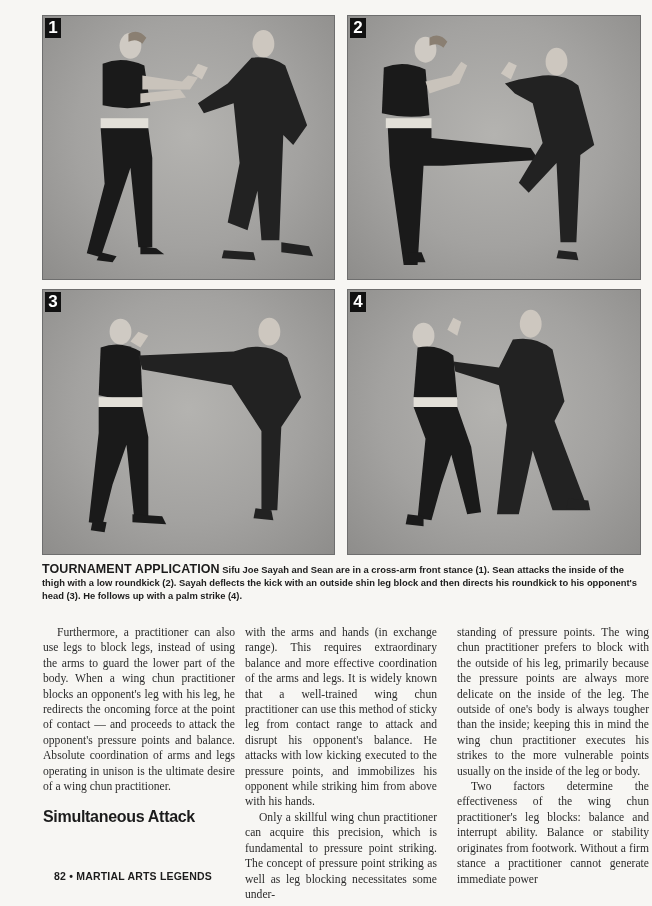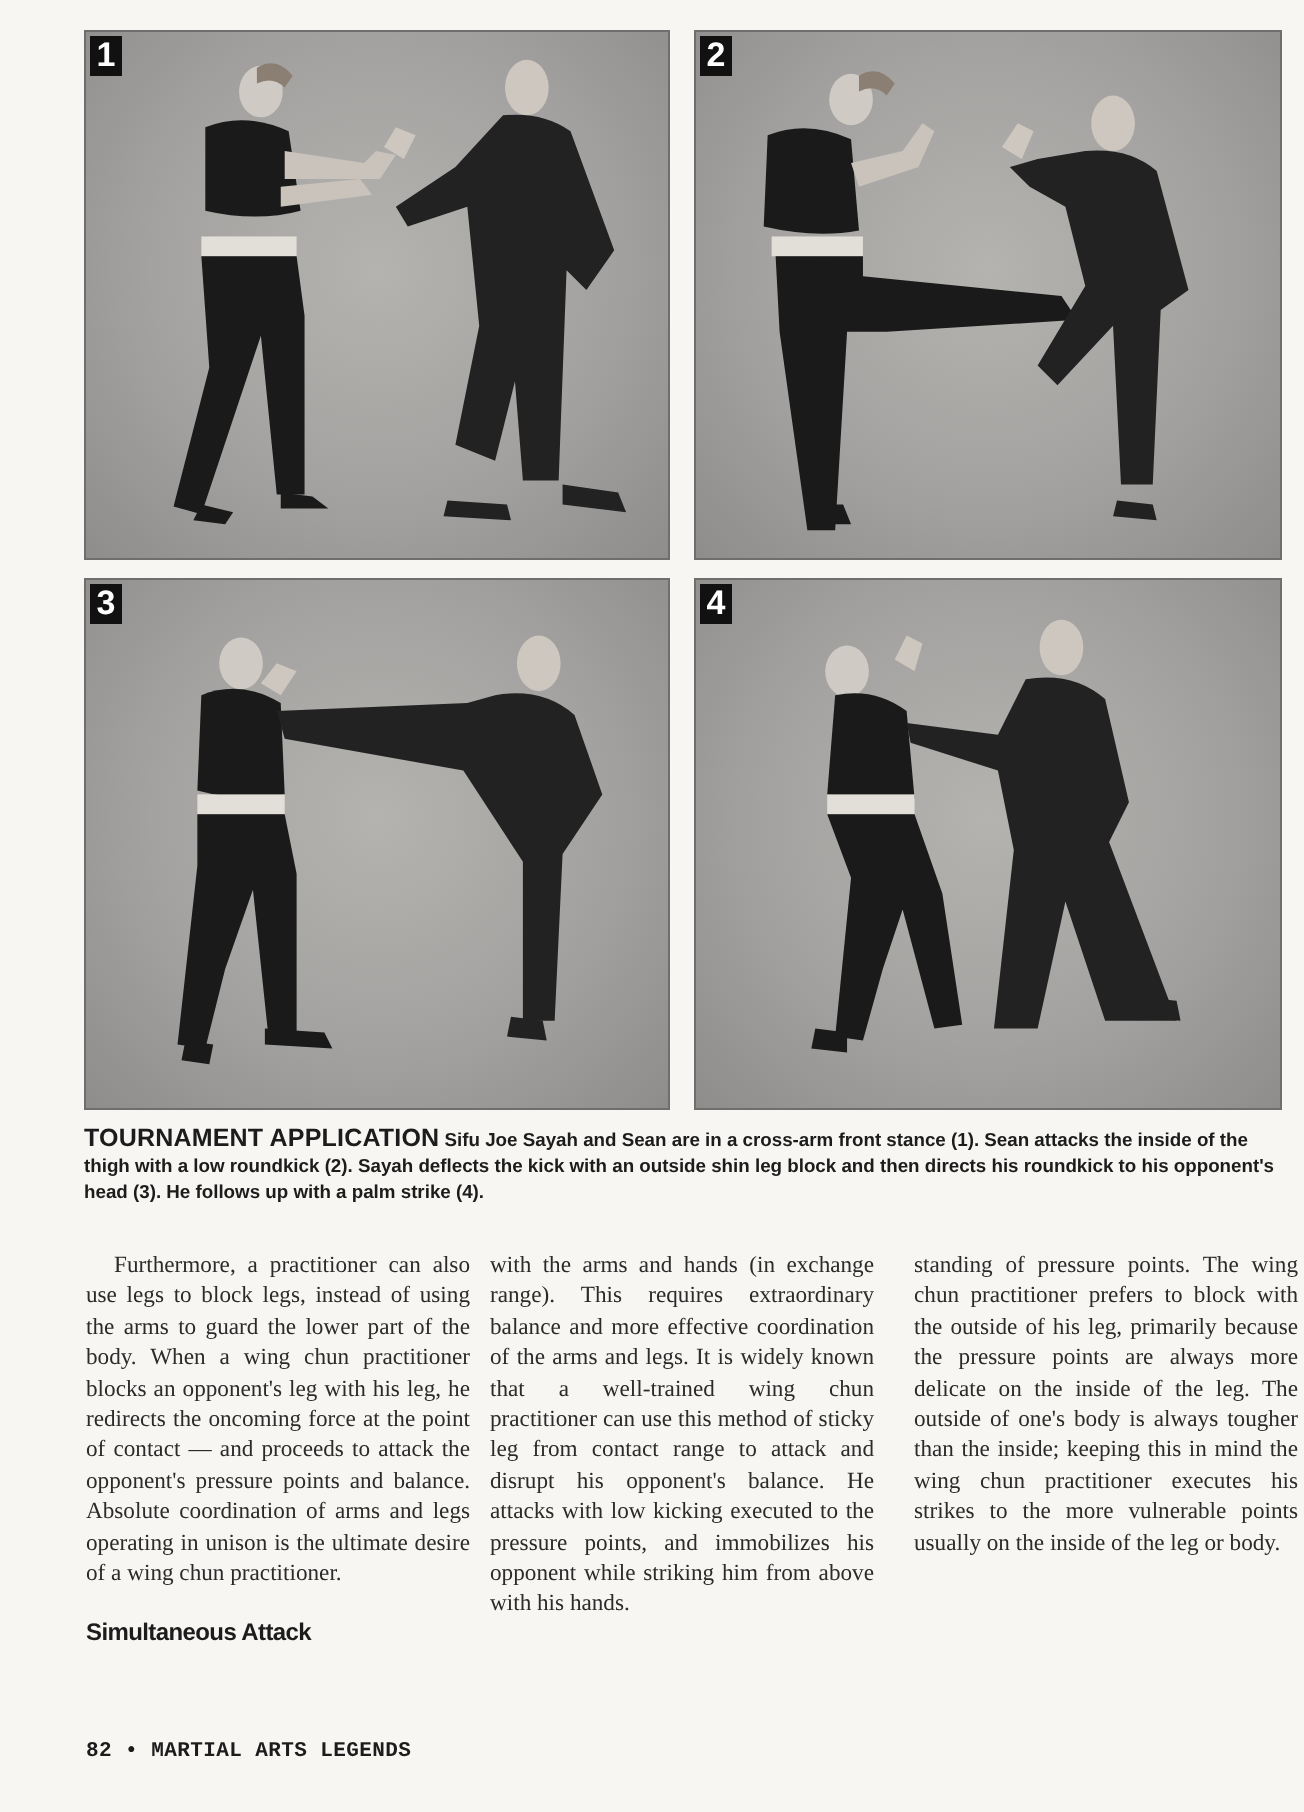--- a/index.html
+++ b/index.html
@@ -165,6 +165,7 @@
 
 <div class="col" id="col3">
   <p class="noindent">standing of pressure points. The wing chun practitioner prefers to block with the outside of his leg, primarily because the pressure points are always more delicate on the inside of the leg. The outside of one's body is always tougher than the inside; keeping this in mind the wing chun practitioner executes his strikes to the more vulnerable points usually on the inside of the leg or body.</p>
+  <p>Two factors determine the effectiveness of the wing chun practitioner's leg blocks: balance and interrupt ability. Balance or stability originates from footwork. Without a firm stance a practitioner cannot generate immediate power</p>
 </div>
 
 <div class="footer">

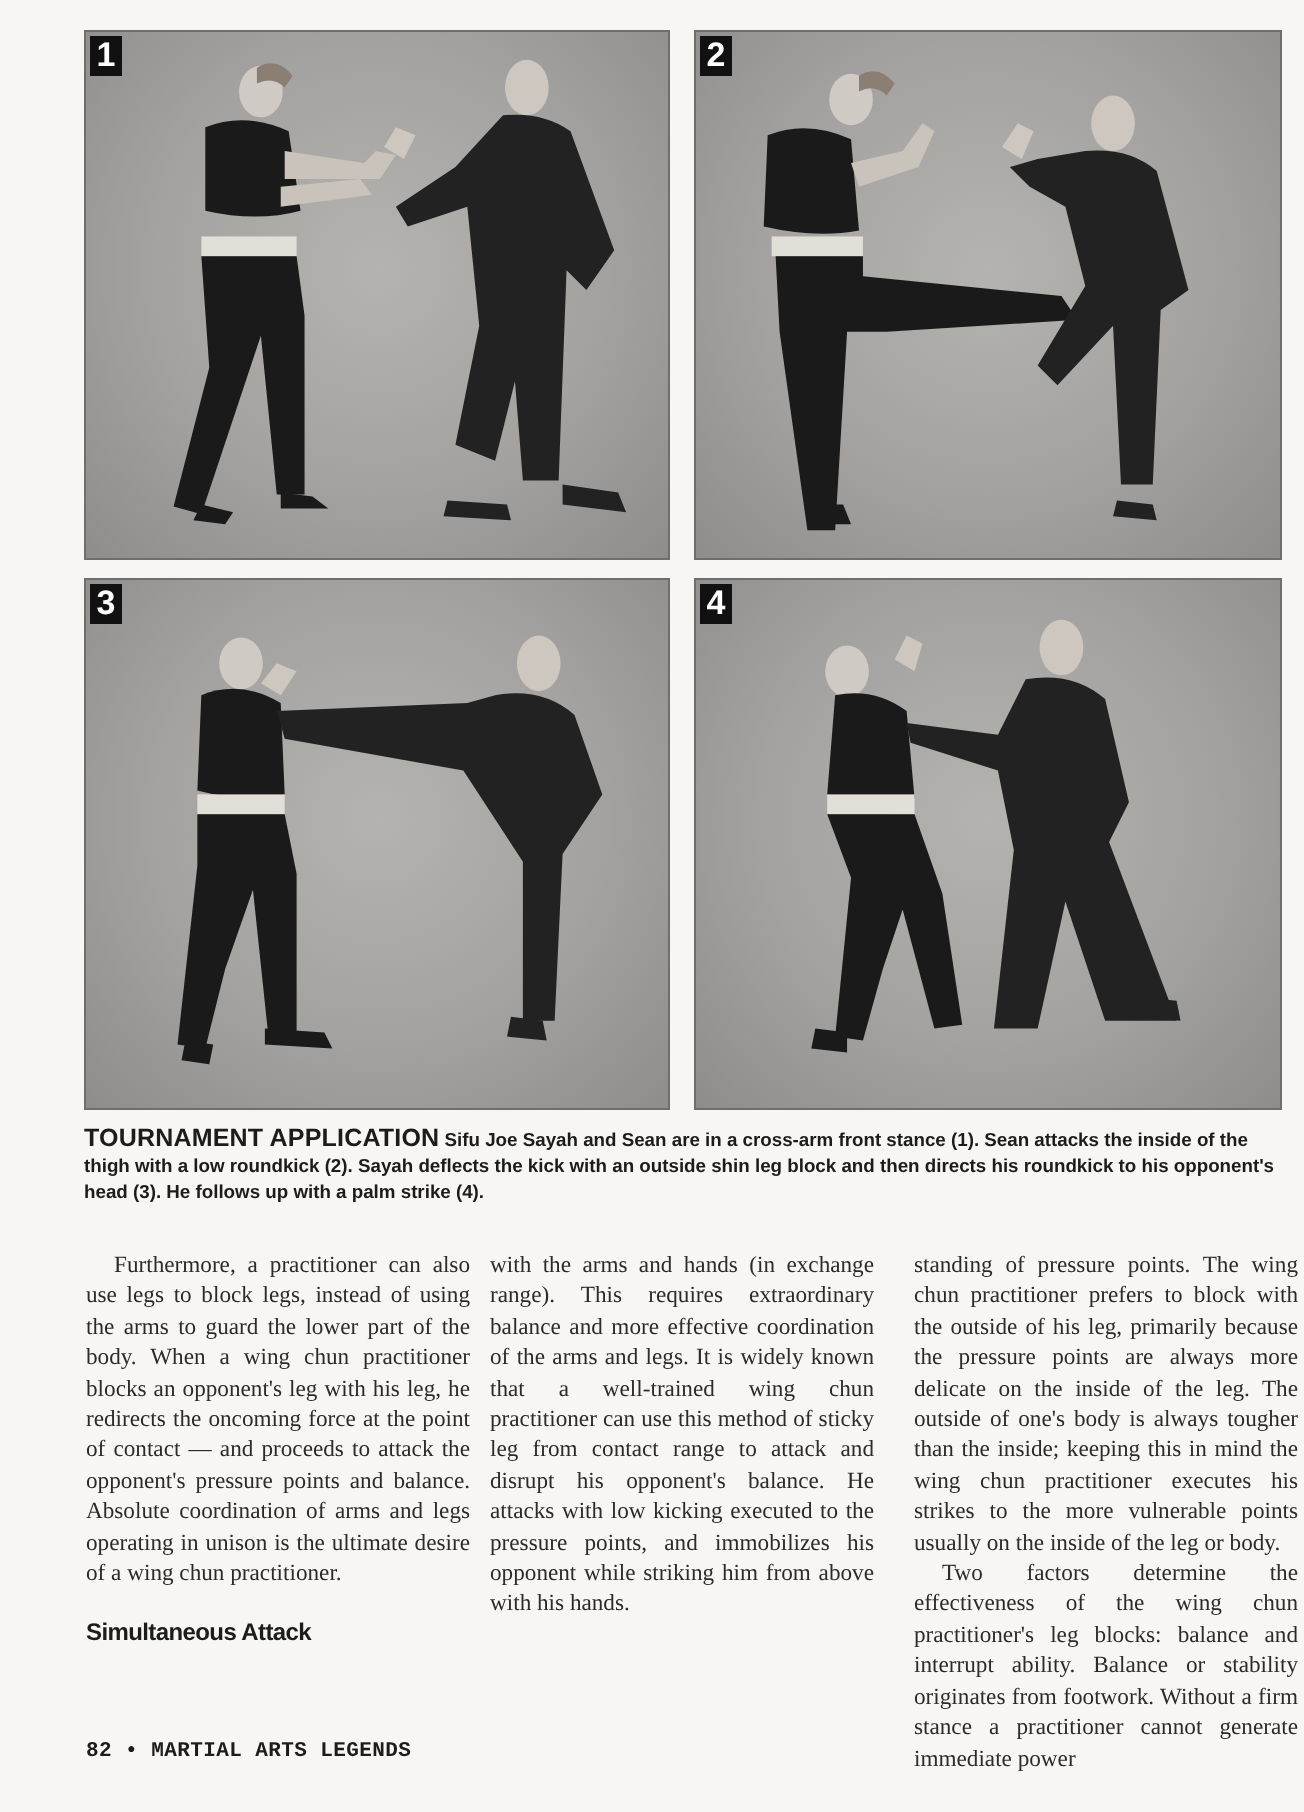--- a/index.html
+++ b/index.html
@@ -52,7 +52,7 @@
   #col3 { left: 446px; margin-left: 11px; }
   .subhead {
     font-family: "Liberation Sans", "DejaVu Sans", sans-serif;
-    font-weight: bold; font-size: 12px; letter-spacing: -0.3px;
+    font-weight: bold; font-size: 16px; letter-spacing: -0.3px;
     margin: 15px 0 1px 0; color: #1c1c1c;
   }
   .footer {

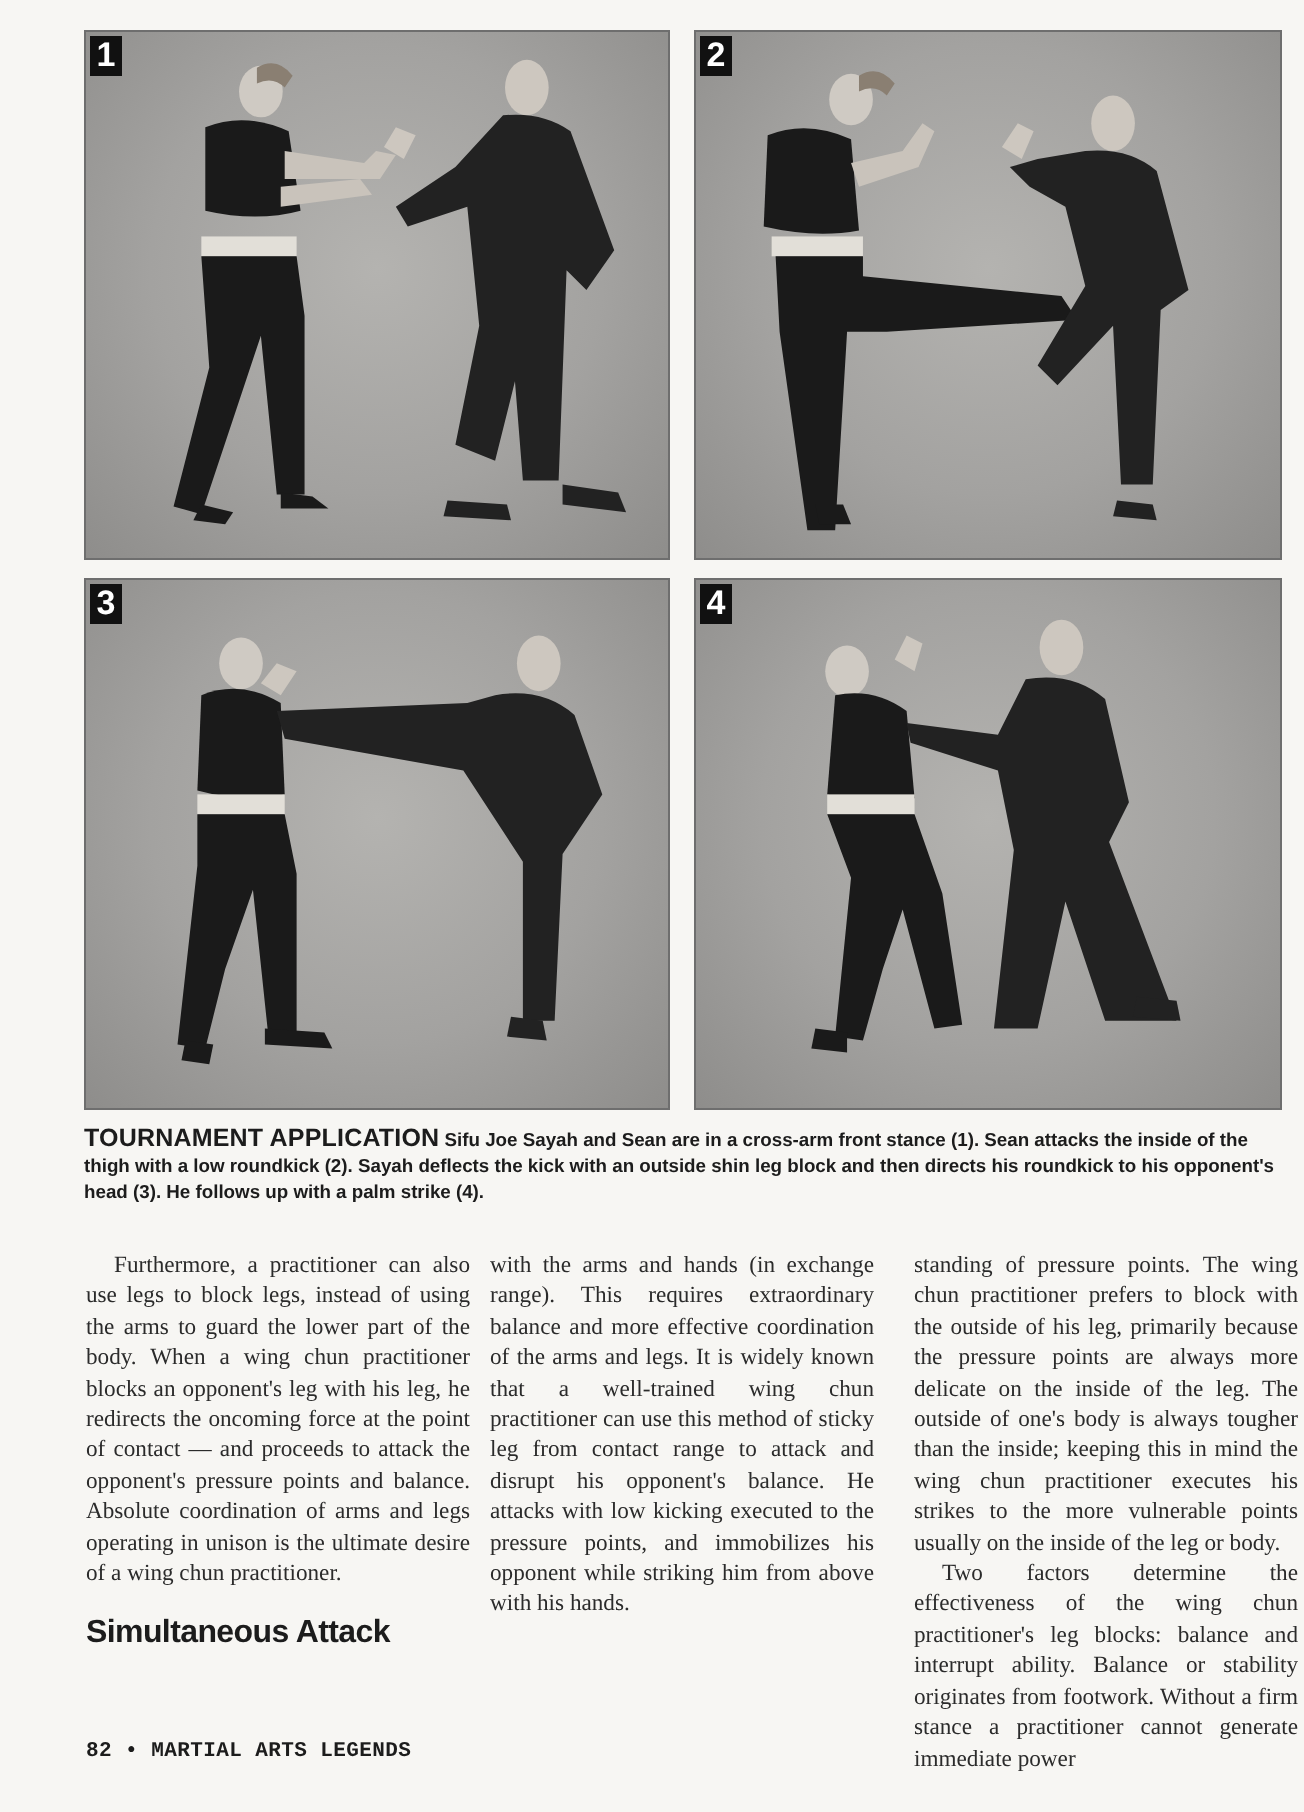--- a/index.html
+++ b/index.html
@@ -161,6 +161,7 @@
 
 <div class="col" id="col2">
   <p class="noindent">with the arms and hands (in exchange range). This requires extraordinary balance and more effective coordination of the arms and legs. It is widely known that a well-trained wing chun practitioner can use this method of sticky leg from contact range to attack and disrupt his opponent's balance. He attacks with low kicking executed to the pressure points, and immobilizes his opponent while striking him from above with his hands.</p>
+  <p>Only a skillful wing chun practitioner can acquire this precision, which is fundamental to pressure point striking. The concept of pressure point striking as well as leg blocking necessitates some under-</p>
 </div>
 
 <div class="col" id="col3">

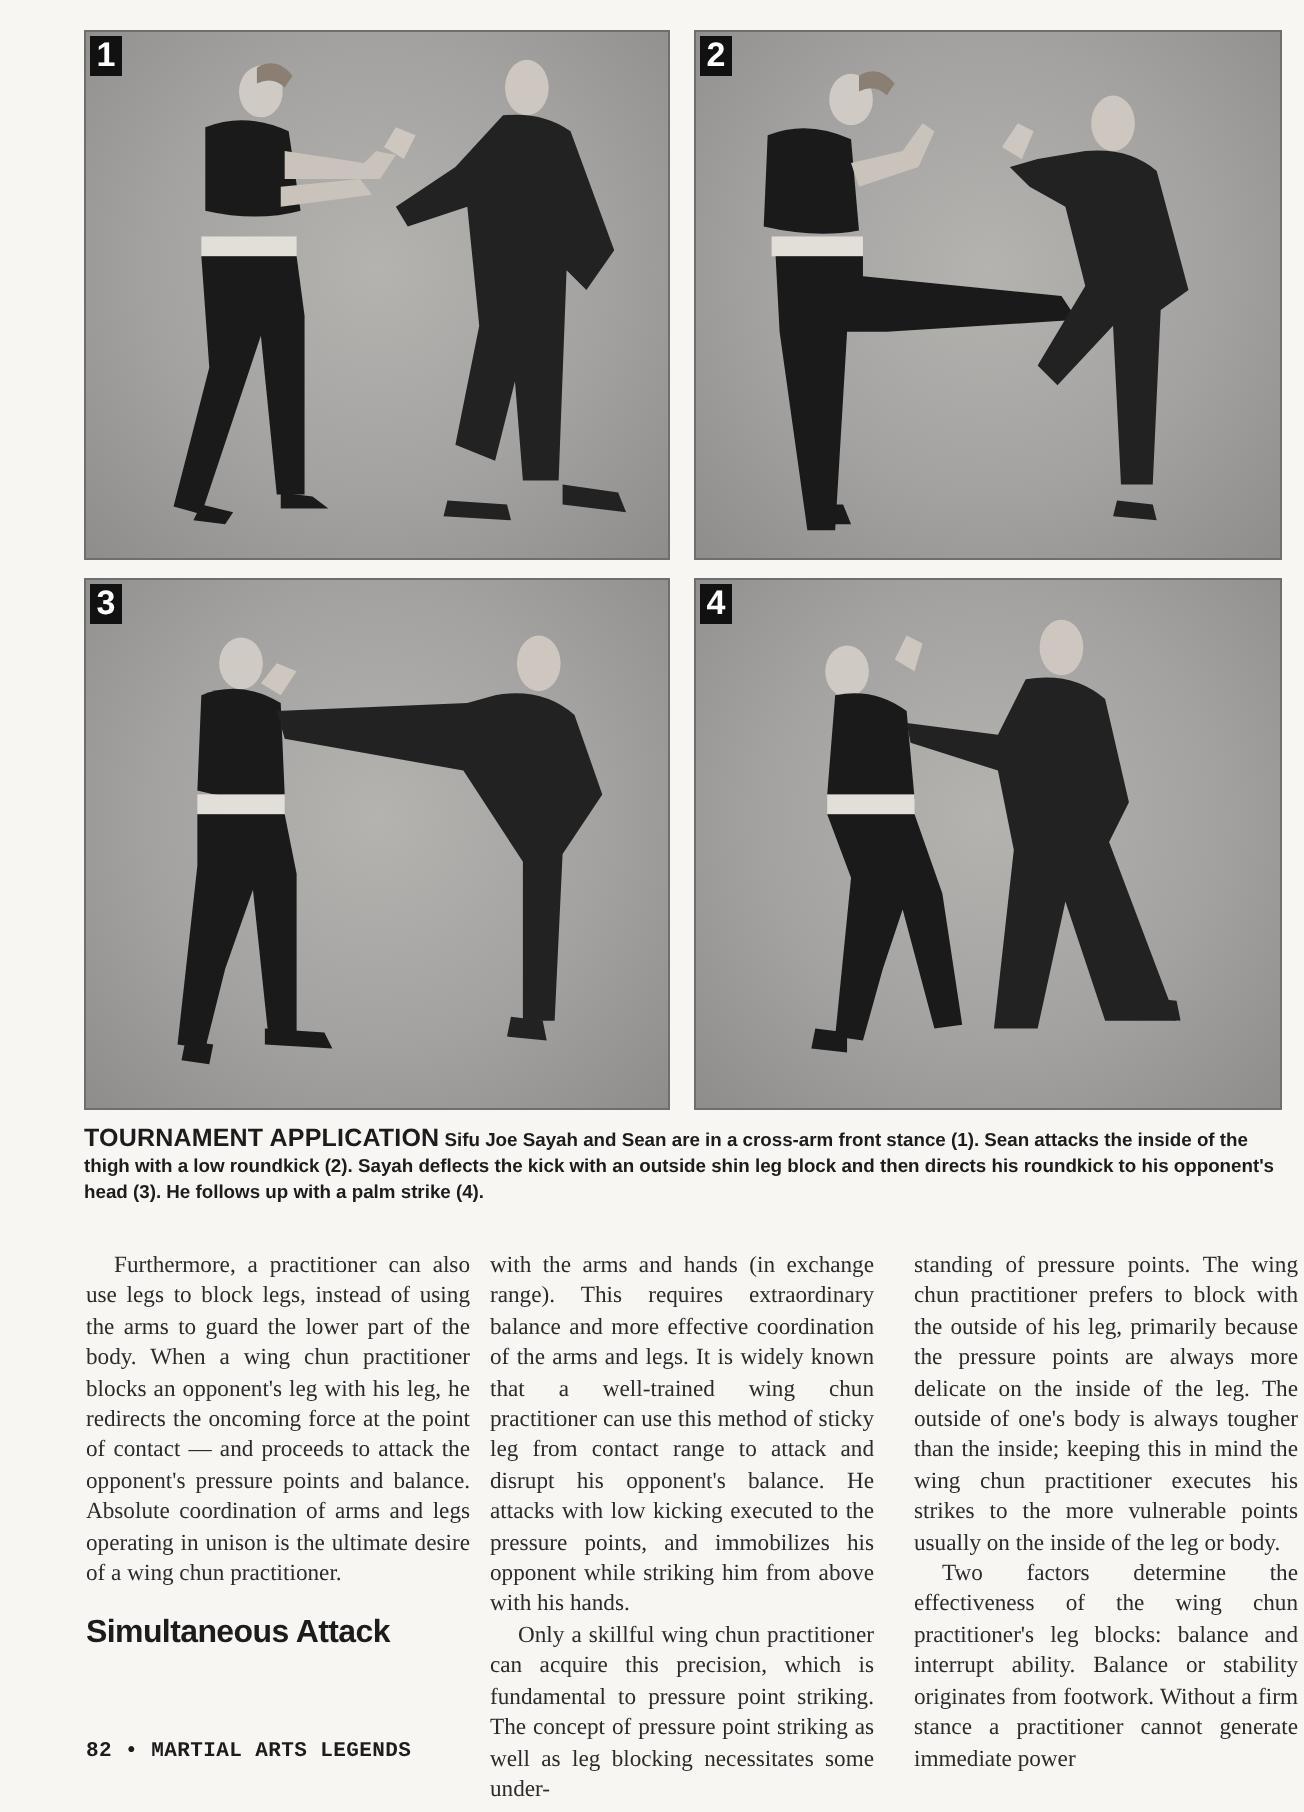--- a/index.html
+++ b/index.html
@@ -56,8 +56,8 @@
     margin: 15px 0 1px 0; color: #1c1c1c;
   }
   .footer {
-    position: absolute; left: 43px; top: 870px;
-    font-family: Liberation Mono, monospace;
+    position: absolute; left: 54px; top: 870px;
+    font-family: Liberation Sans, sans-serif;
     font-weight: bold; font-size: 10.5px; color: #1c1c1c; letter-spacing: 0.2px;
   }
 </style>

